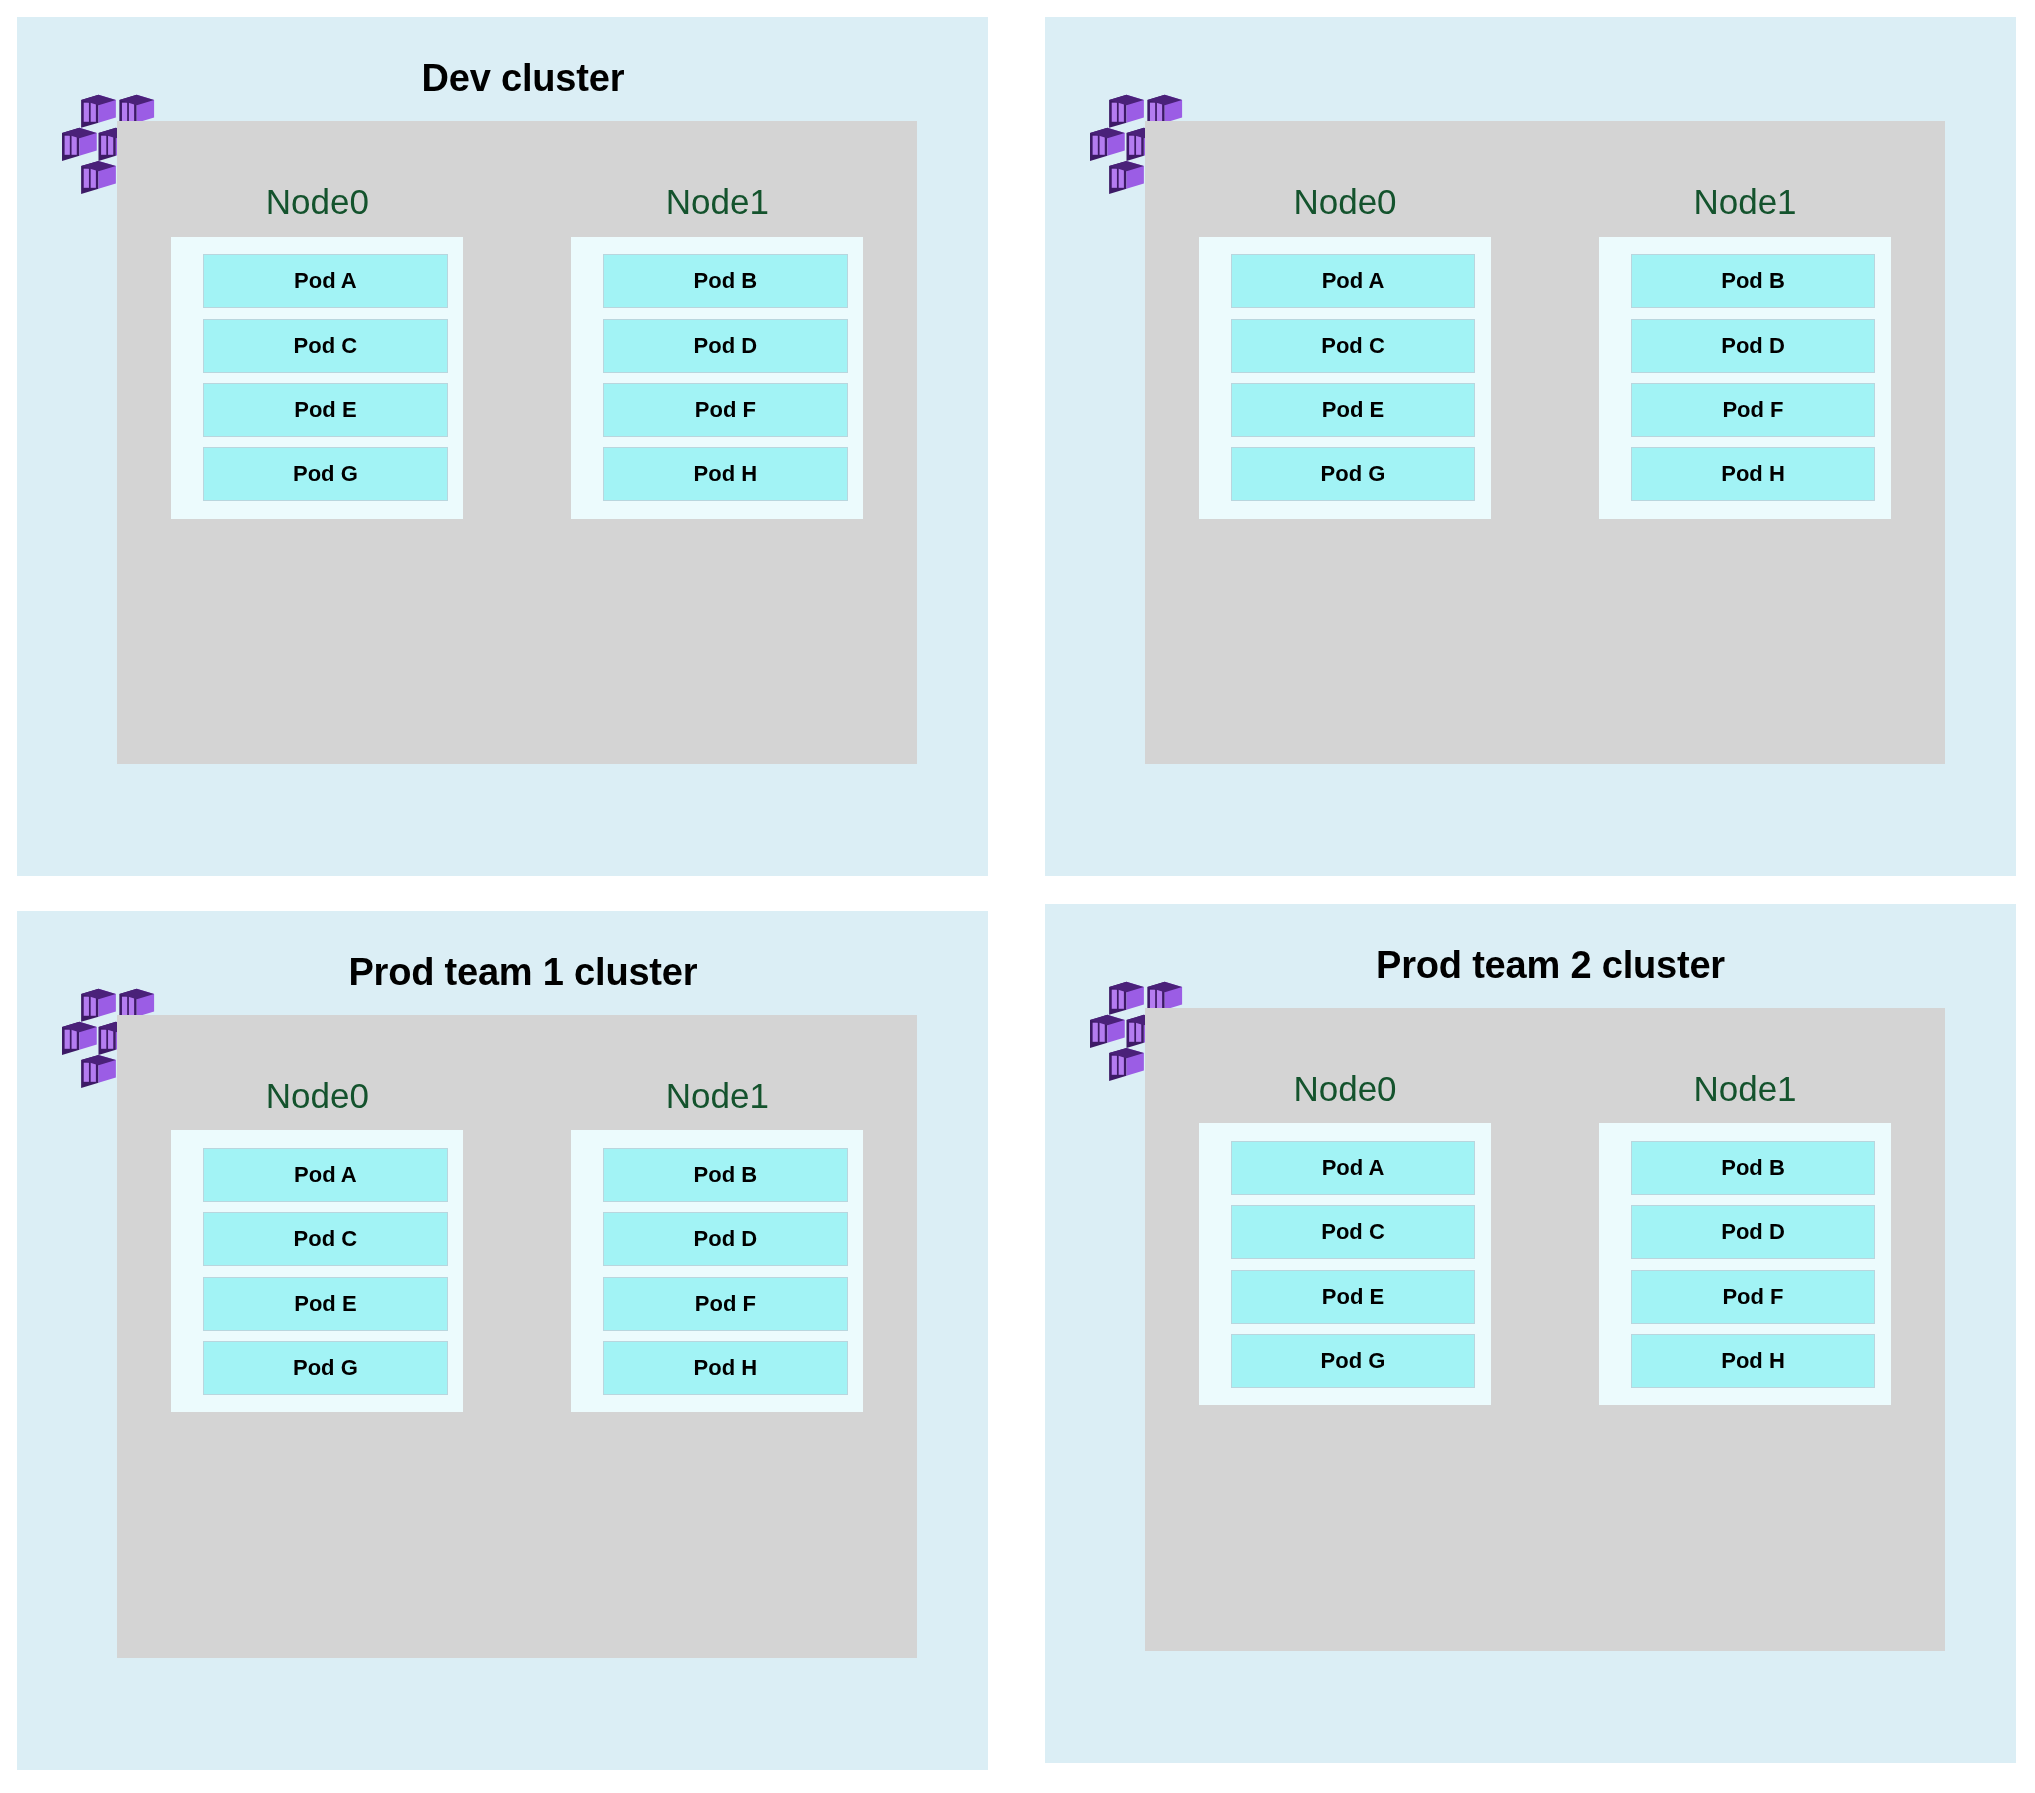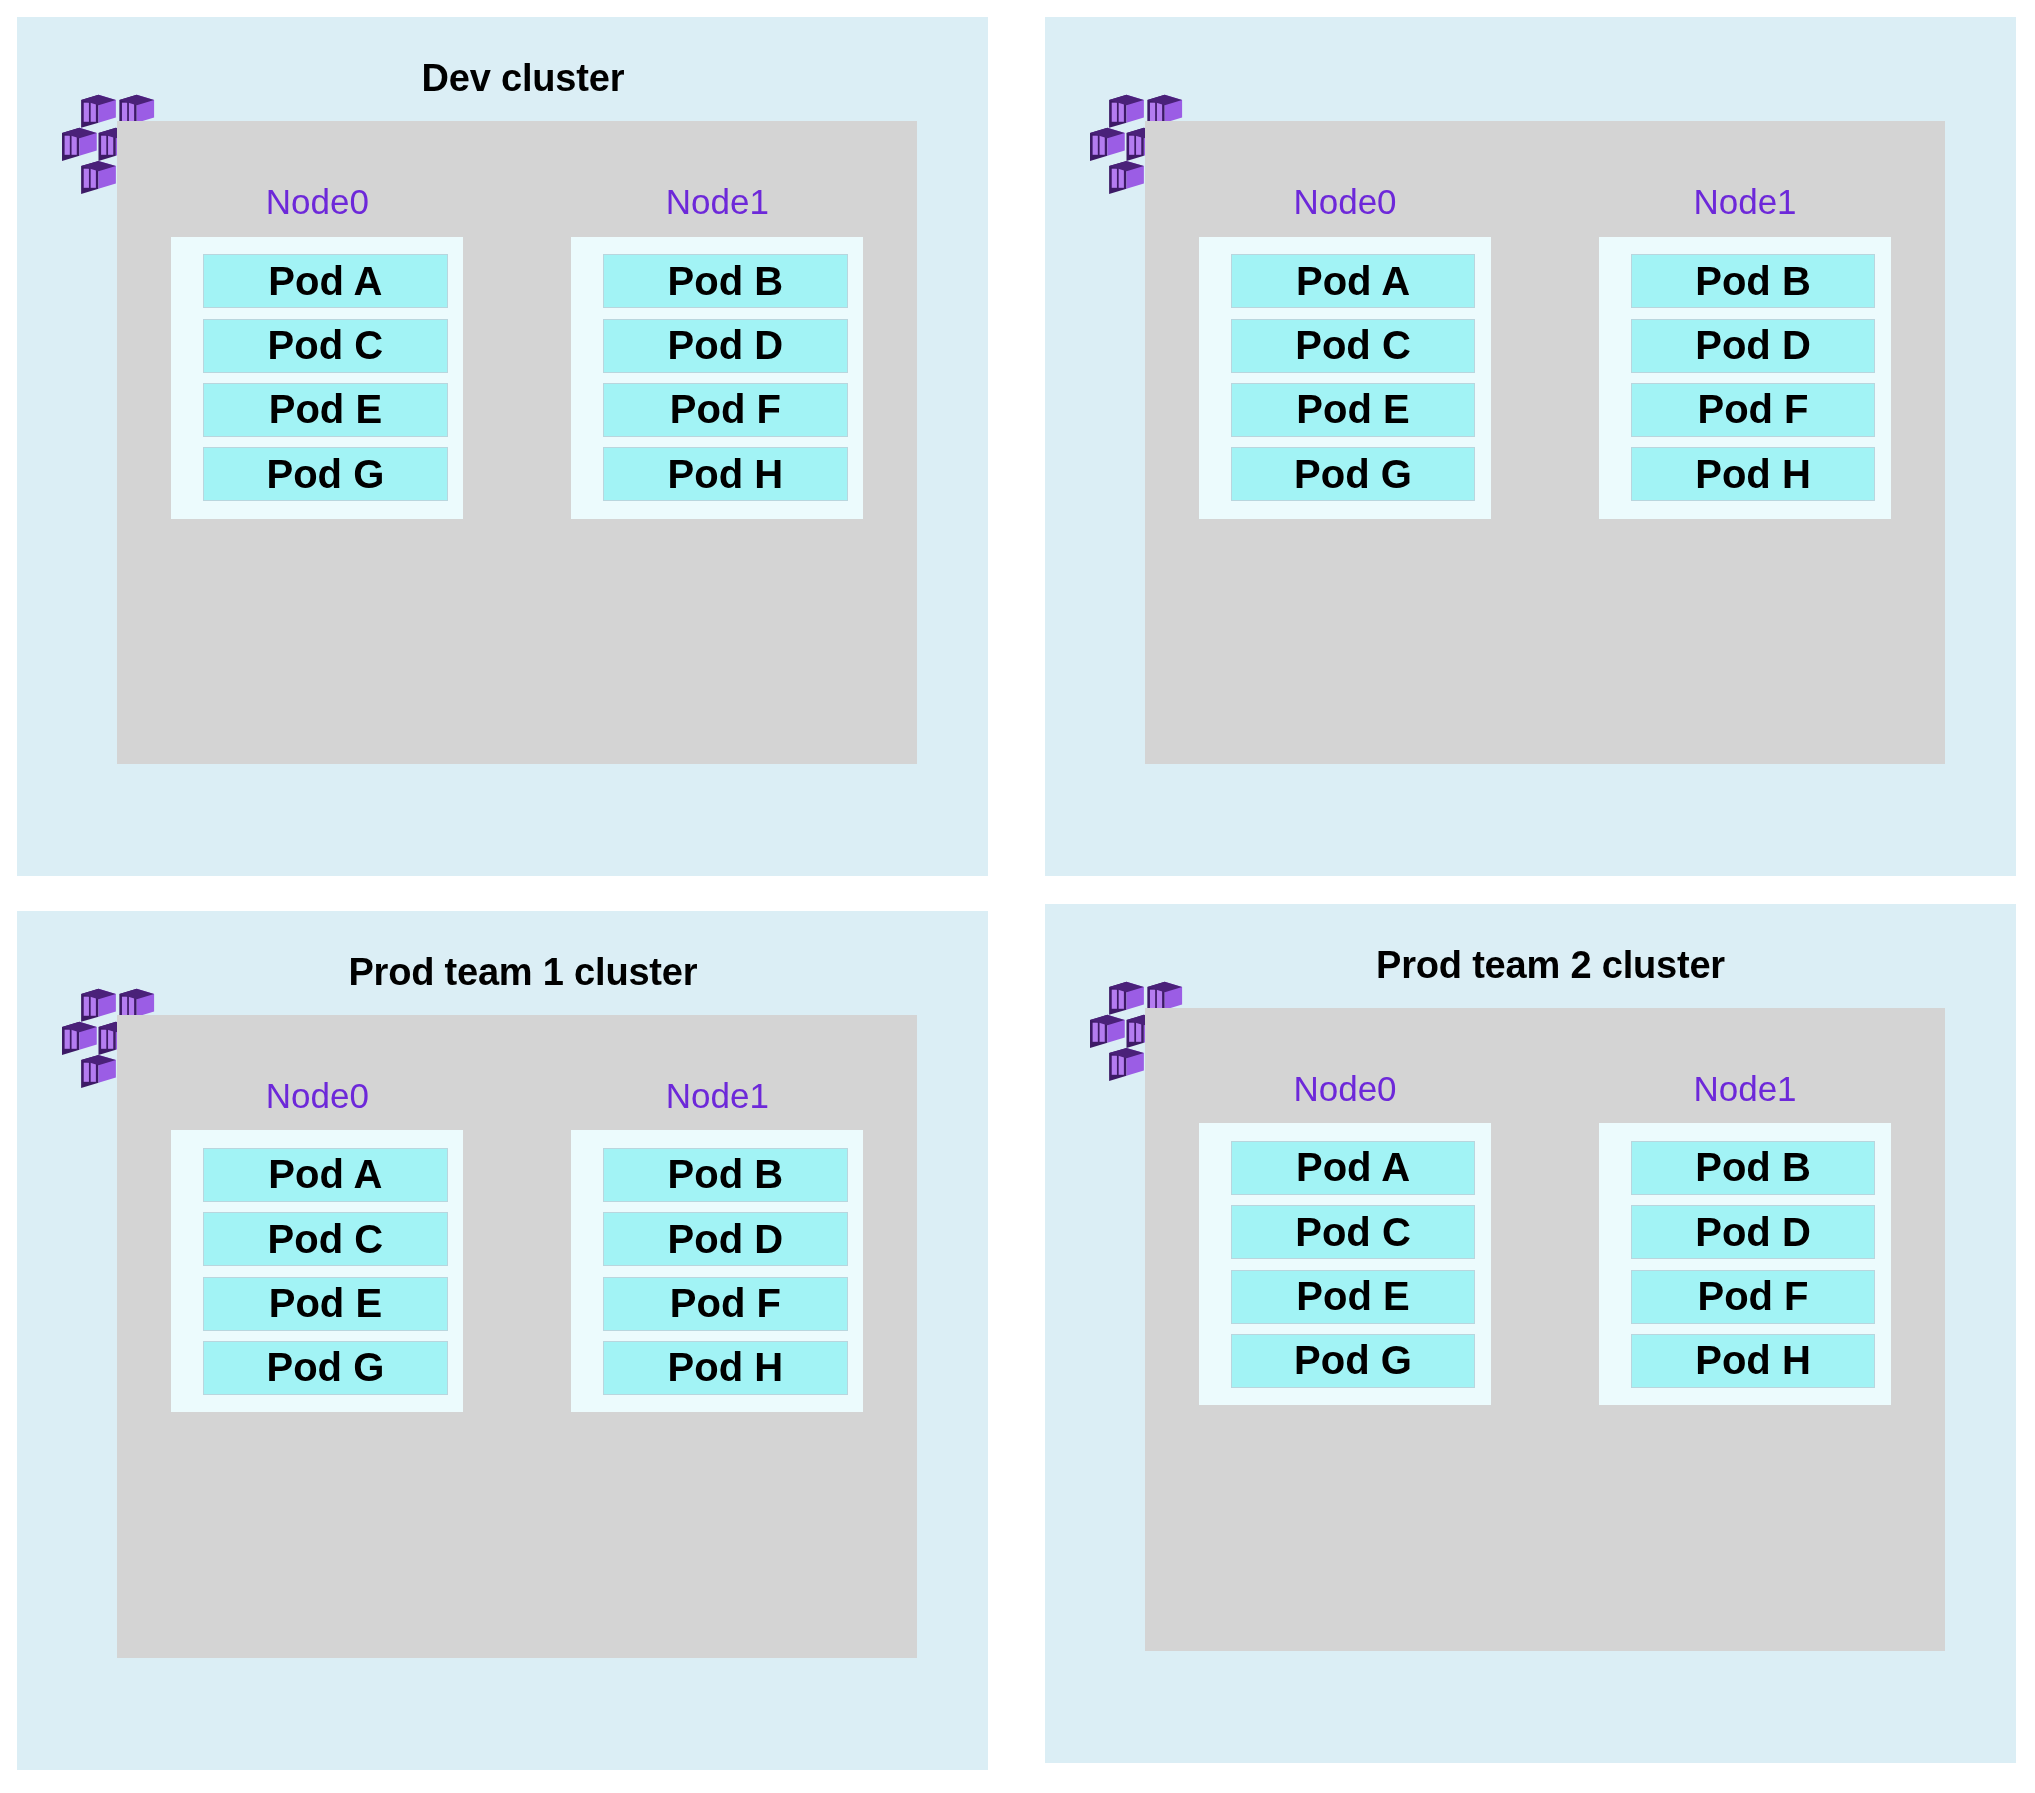--- a/index.html
+++ b/index.html
@@ -83,7 +83,7 @@
   .node-label {
     font-size: 35px;
     font-weight: normal;
-    color: #6d28d9;
+    color: #14532d;
     line-height: 1;
     margin-bottom: 17.4px;
   }

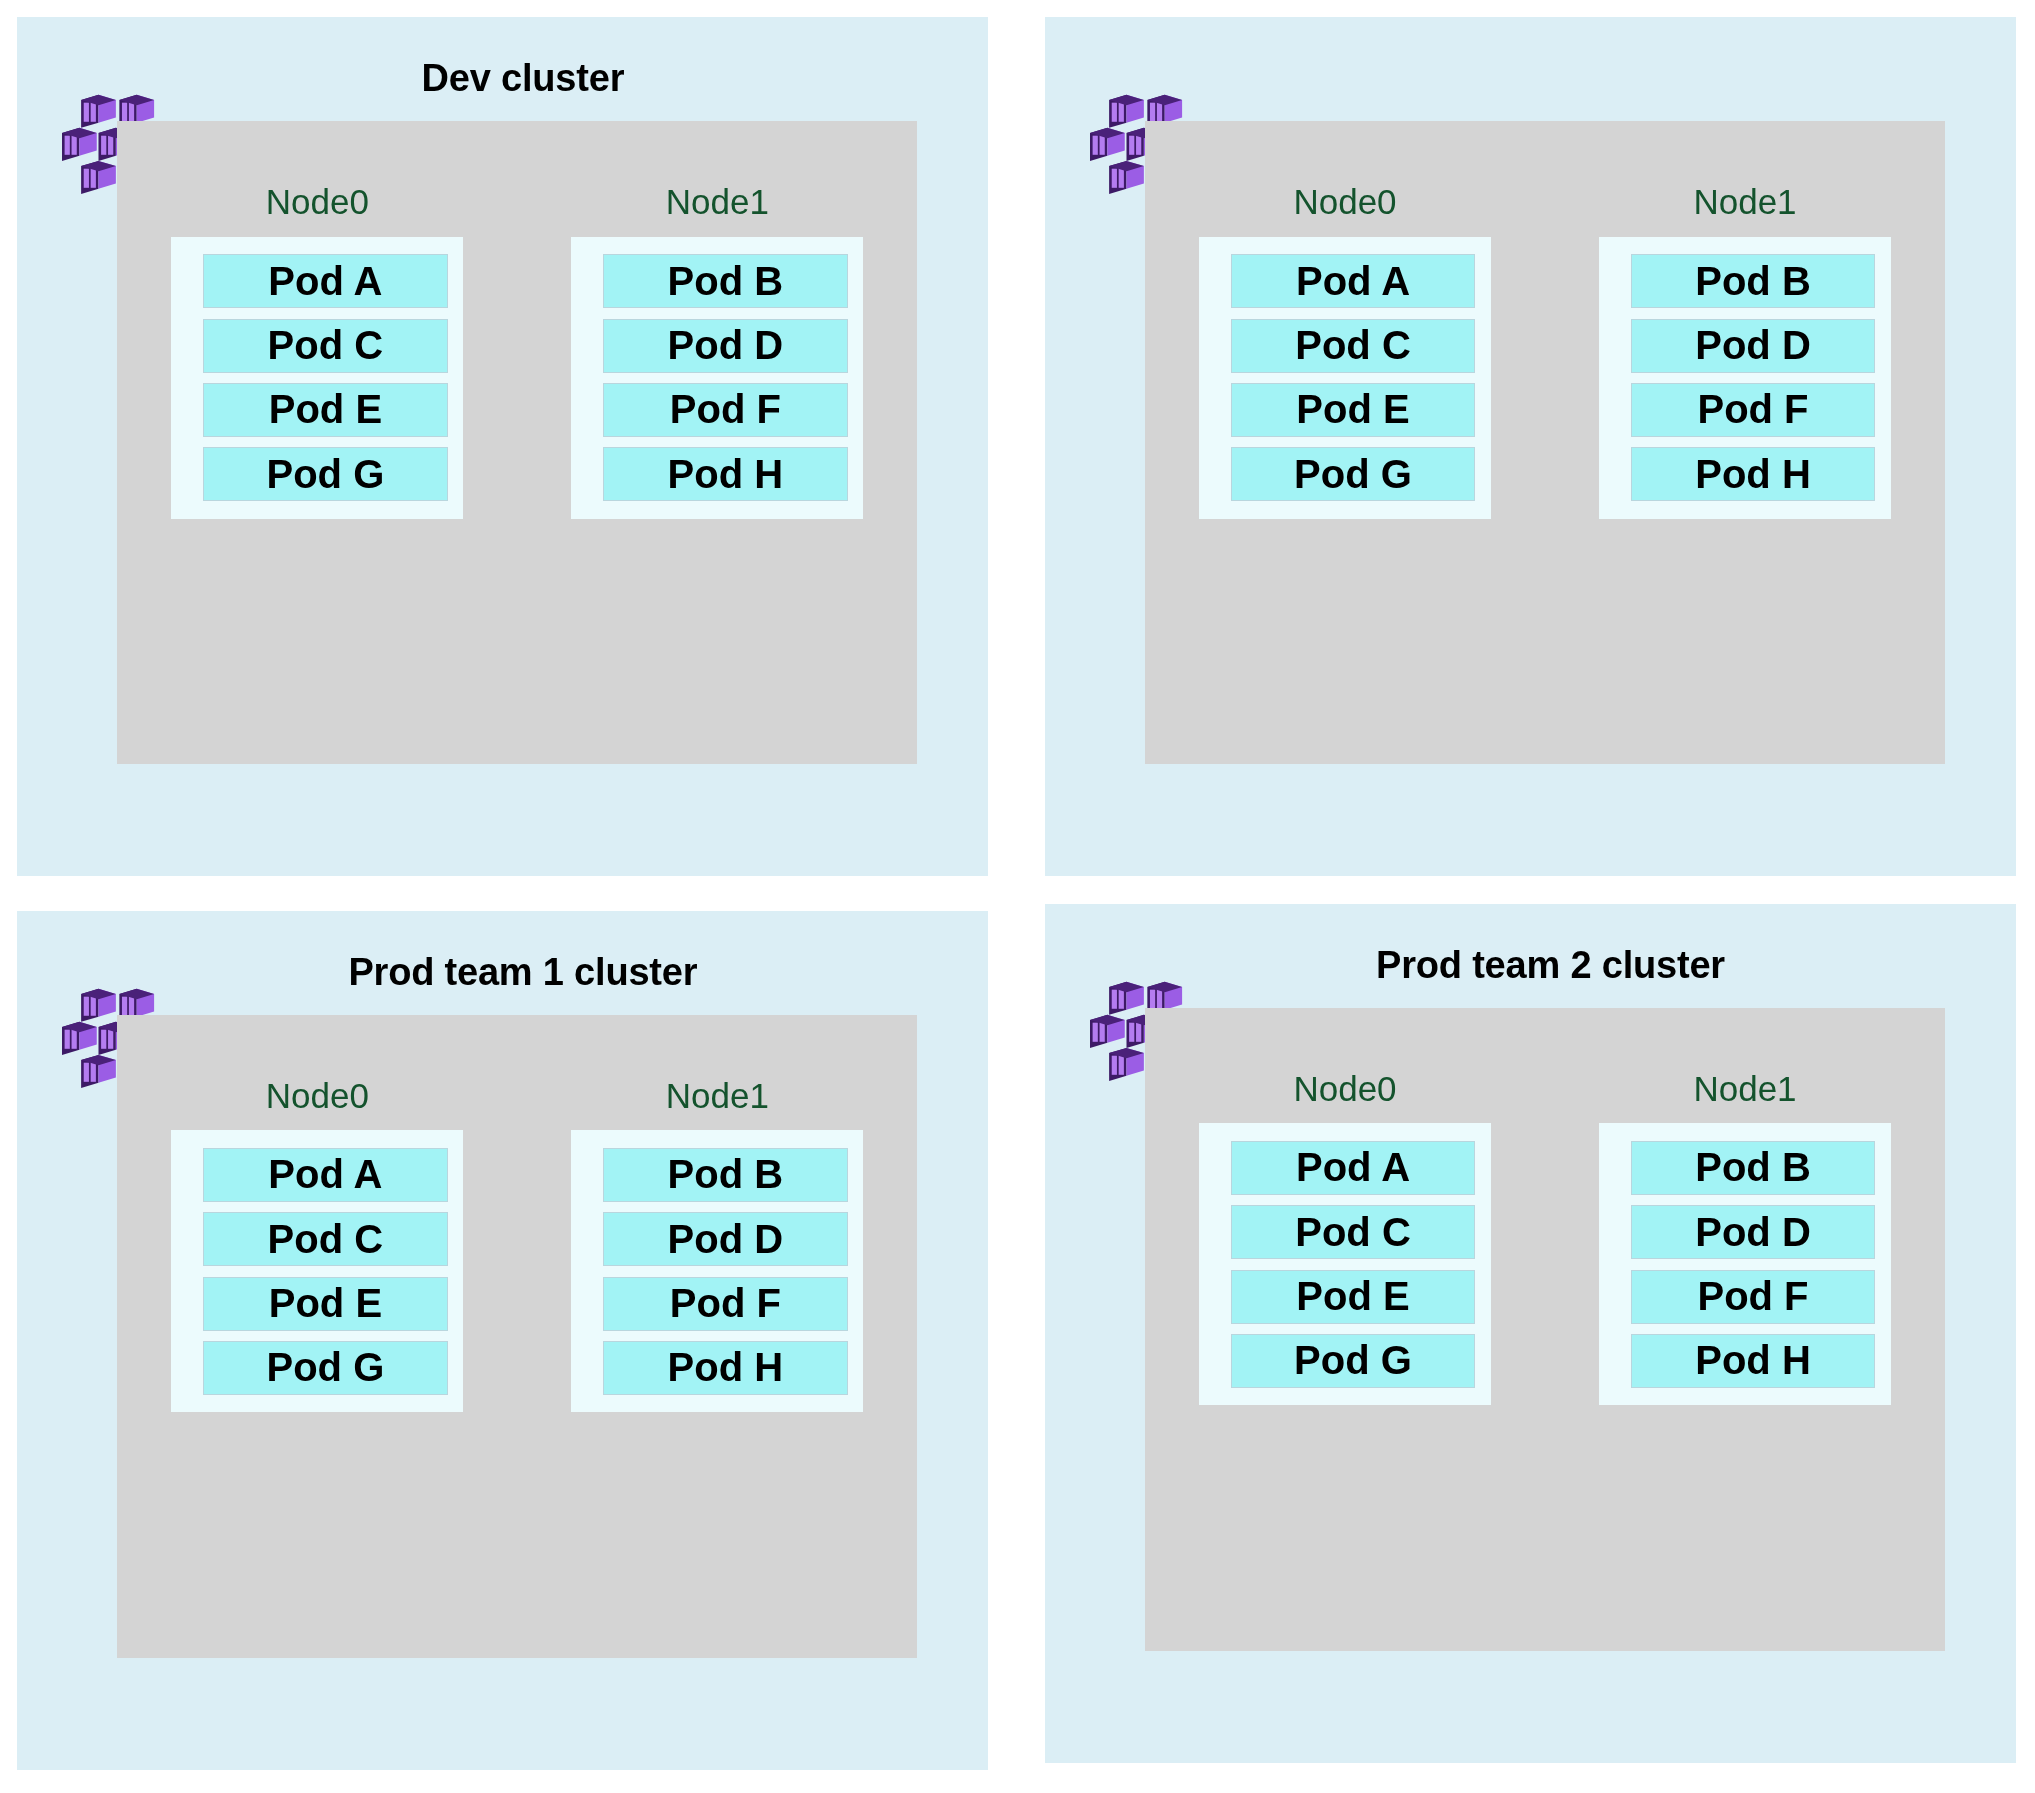--- a/index.html
+++ b/index.html
@@ -108,7 +108,7 @@
     display: flex;
     align-items: center;
     justify-content: center;
-    font-size: 40px;
+    font-size: 22px;
     font-weight: bold;
     color: #000000;
     margin-left: 16px;

